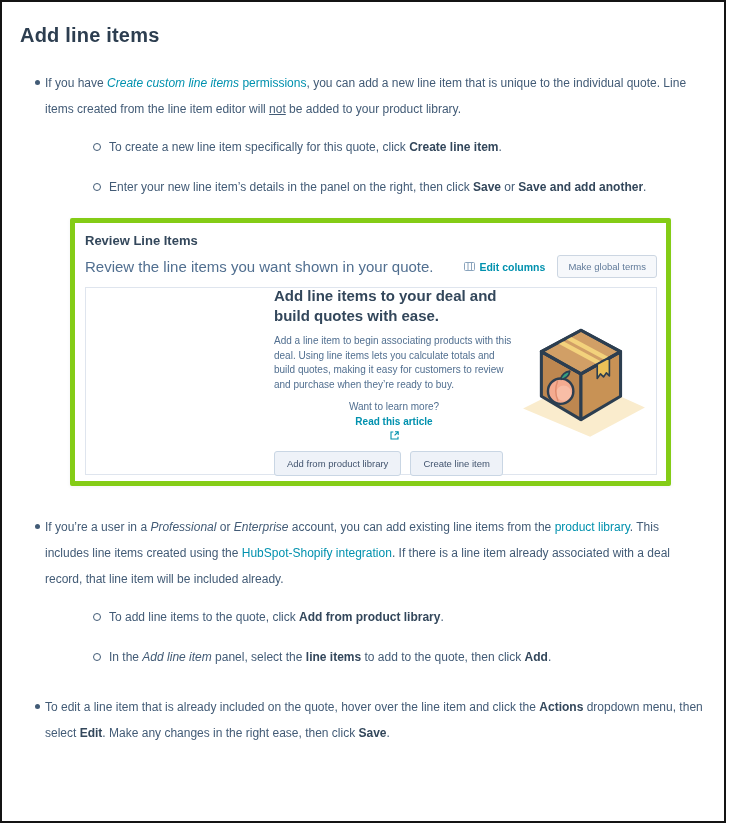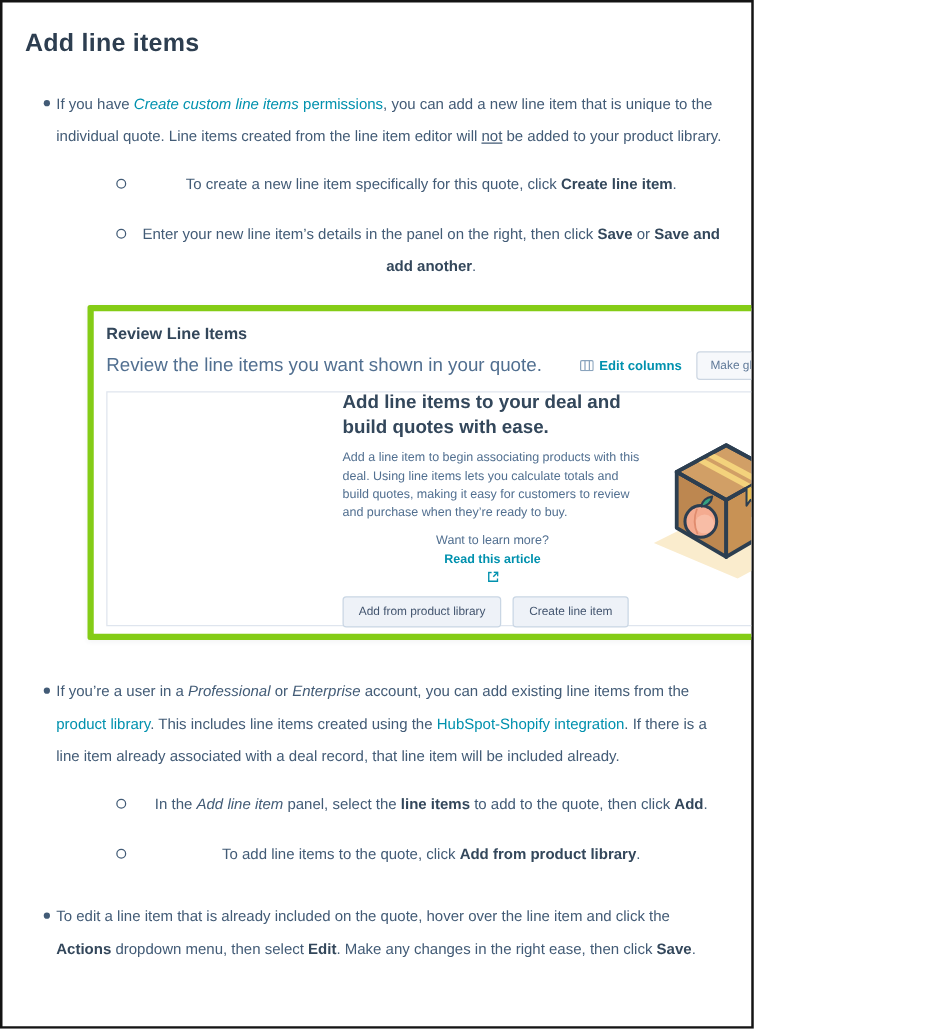--- a/index.html
+++ b/index.html
@@ -6,7 +6,7 @@
   html,body { background:#fff; }
   body { font-family:"Liberation Sans", sans-serif; }
   .page {
-    width:603px; height:823px;
+    width:726px; height:823px;
     border:2px solid #141414;
     background:#fff;
     overflow:hidden;

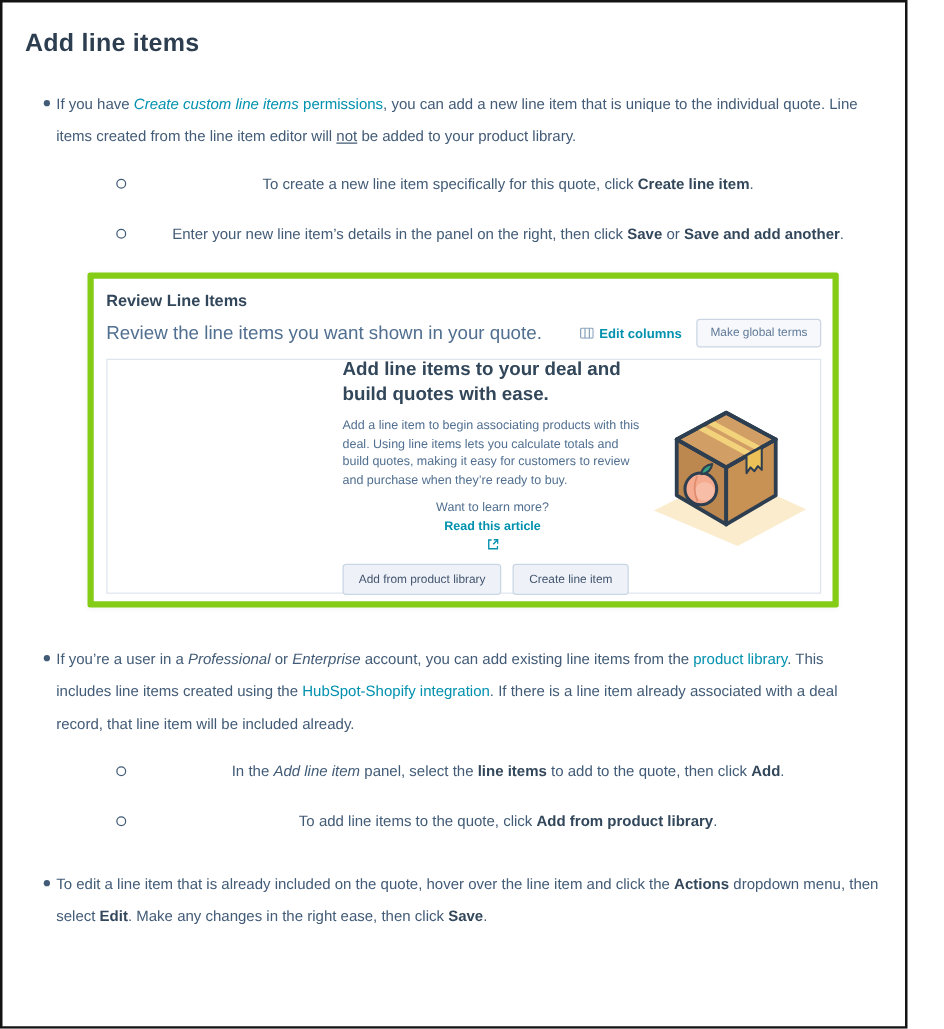--- a/index.html
+++ b/index.html
@@ -25,7 +25,7 @@
   }
   .l1 p.para { font-size:12px; line-height:26px; color:#425b76; max-width:678px; }
   .l2 { margin-top:12px; }
-  .l2 > li { position:relative; padding-left:64px; margin-bottom:14px;text-align:center; }
+  .l2 > li { position:relative; padding-left:64px; margin-bottom:14px; }
   .l2 > li:last-child { margin-bottom:0; }
   .l2 > li::before {
     content:""; position:absolute; left:48px; top:9px;

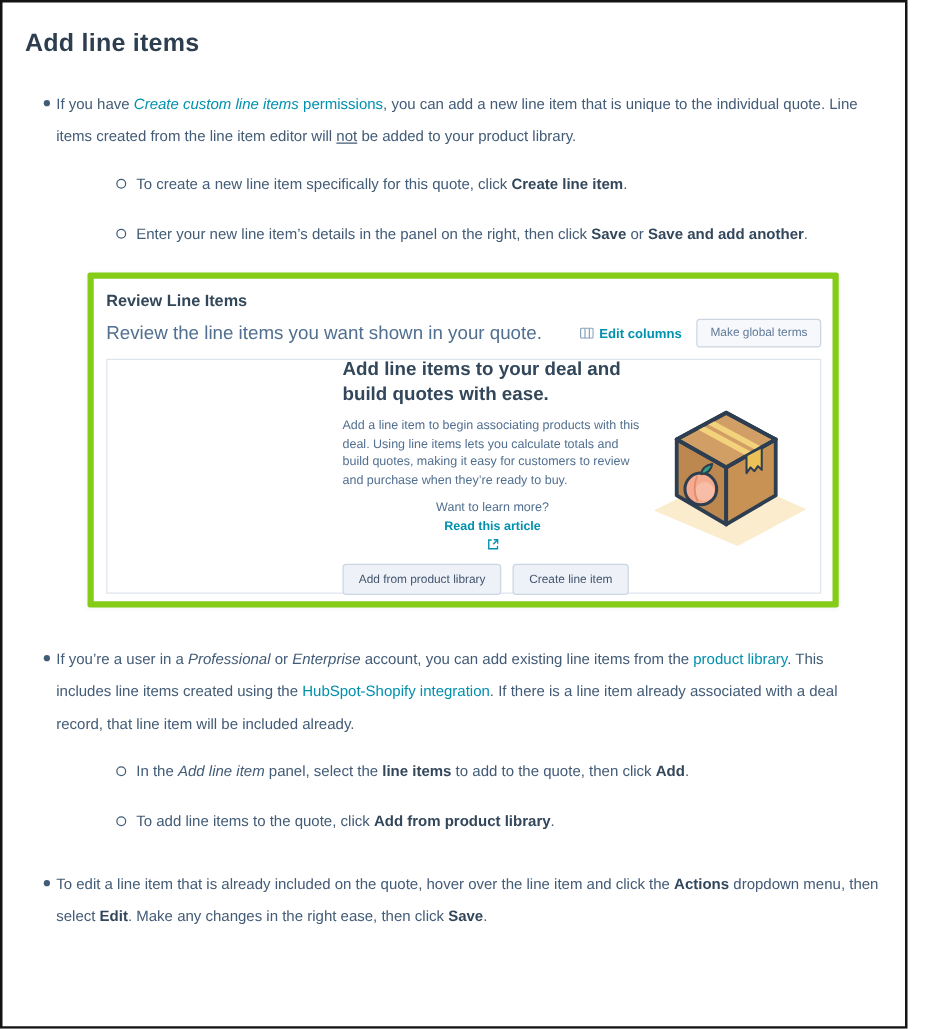--- a/index.html
+++ b/index.html
@@ -165,10 +165,10 @@
         <p class="para"><span>If you’re a user in a </span><span class="i">Professional</span><span> or </span><span class="i">Enterprise</span><span> account, you can add existing line items from the </span><span class="link">product library</span><span>. This includes line items created using the </span><span class="link">HubSpot-Shopify integration</span><span>. If there is a line item already associated with a deal record, that line item will be included already.</span></p>
         <ul class="l2">
           <li>
-            <p class="para"><span>In the </span><span class="i">Add line item</span><span> panel, select the </span><span class="b">line items</span><span> to add to the quote, then click </span><span class="b">Add</span><span>.</span></p>
+            <p class="para"><span>To add line items to the quote, click </span><span class="b">Add from product library</span><span>.</span></p>
           </li>
           <li>
-            <p class="para"><span>To add line items to the quote, click </span><span class="b">Add from product library</span><span>.</span></p>
+            <p class="para"><span>In the </span><span class="i">Add line item</span><span> panel, select the </span><span class="b">line items</span><span> to add to the quote, then click </span><span class="b">Add</span><span>.</span></p>
           </li>
         </ul>
       </li>

